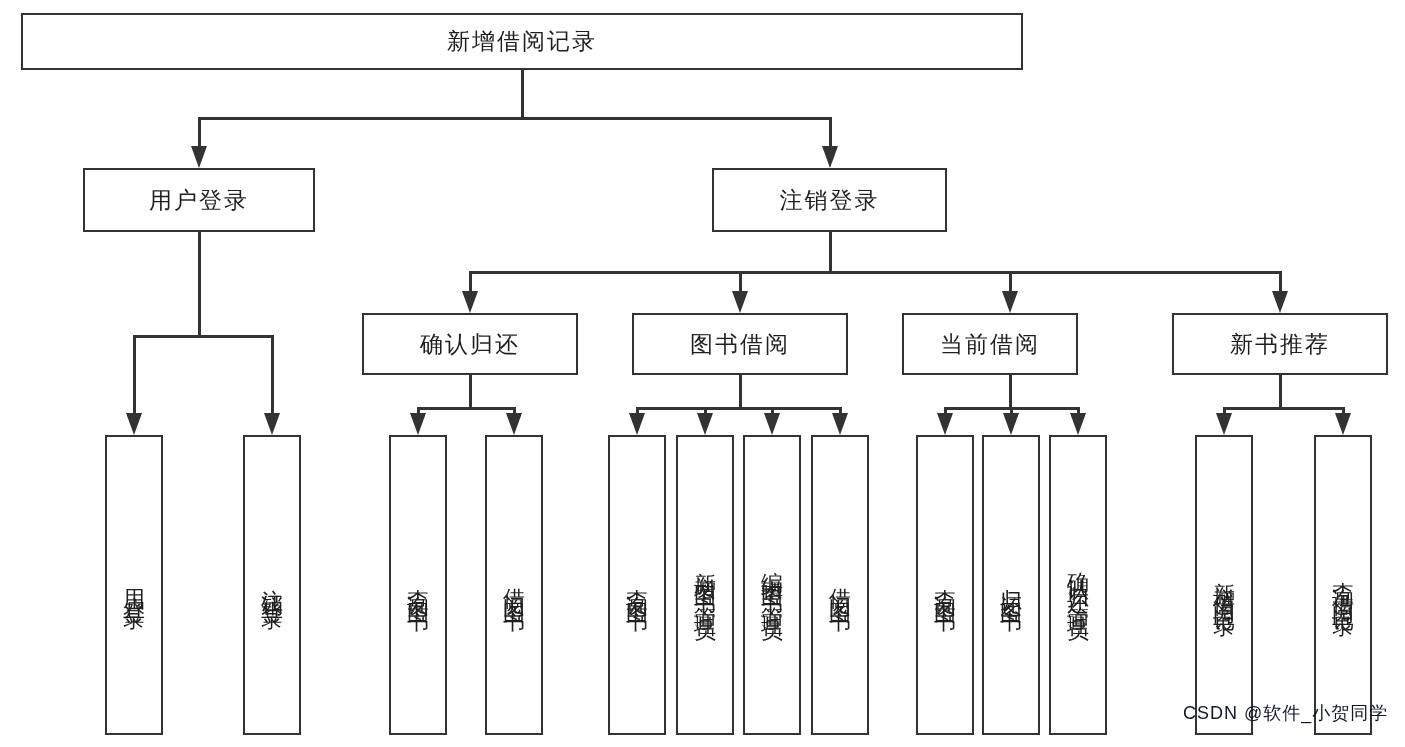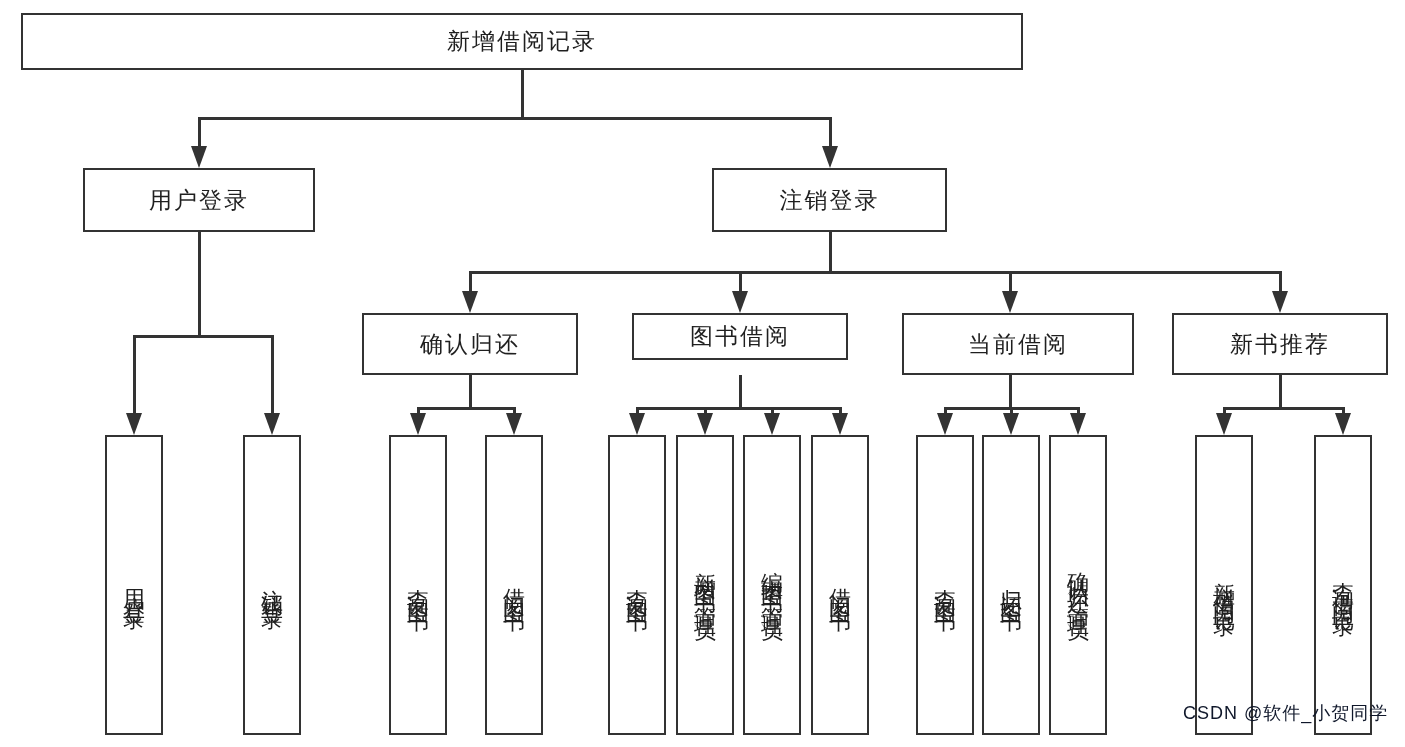--- a/index.html
+++ b/index.html
@@ -71,7 +71,7 @@
 <div class="node h" style="left:362px;top:313px;width:216px;height:62px;">
   <span class="label">确认归还</span>
 </div>
-<div class="node h" style="left:632px;top:313px;width:216px;height:47px;">
+<div class="node h" style="left:632px;top:313px;width:216px;height:62px;">
   <span class="label">图书借阅</span>
 </div>
 <div class="node h" style="left:902px;top:313px;width:232px;height:62px;text-align:right;">

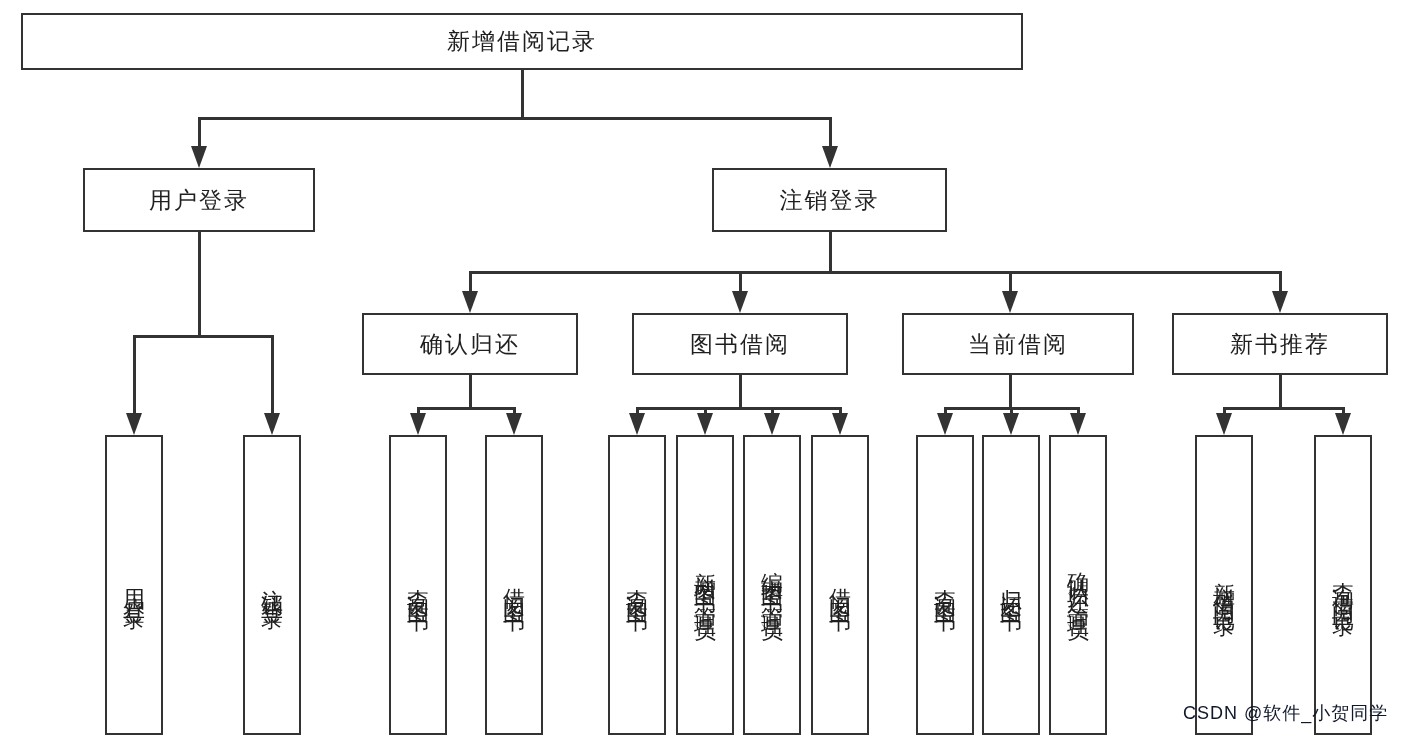--- a/index.html
+++ b/index.html
@@ -74,7 +74,7 @@
 <div class="node h" style="left:632px;top:313px;width:216px;height:62px;">
   <span class="label">图书借阅</span>
 </div>
-<div class="node h" style="left:902px;top:313px;width:232px;height:62px;text-align:right;">
+<div class="node h" style="left:902px;top:313px;width:176px;height:62px;text-align:right;">
   <span class="label">当前借阅</span>
 </div>
 <div class="node h" style="left:1172px;top:313px;width:216px;height:62px;">

